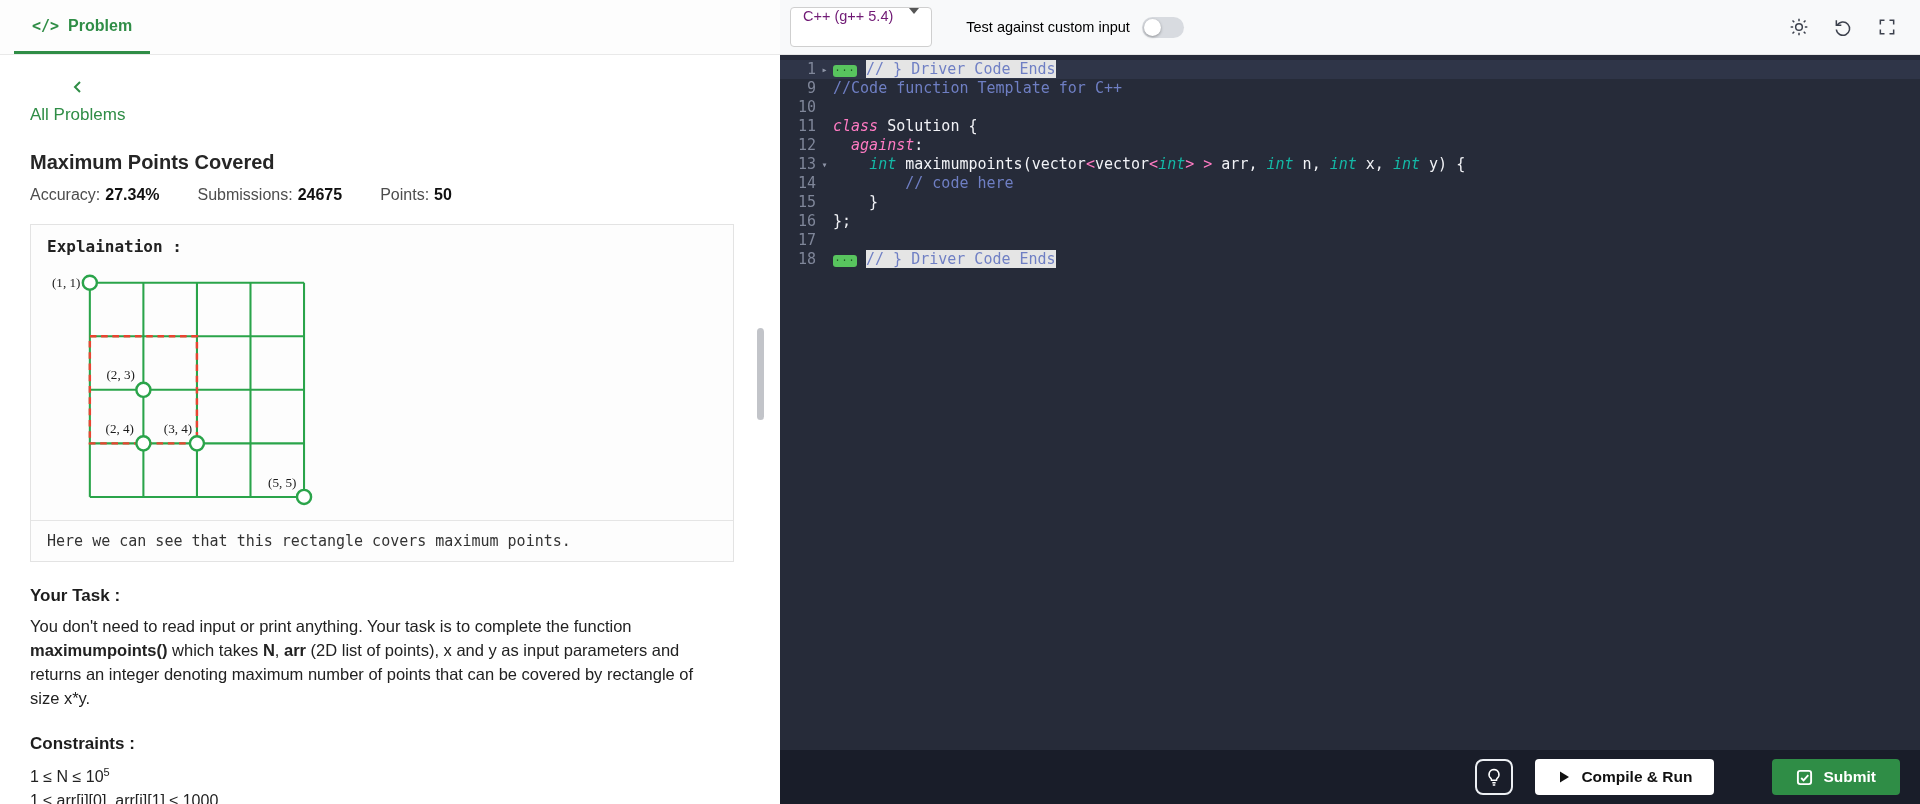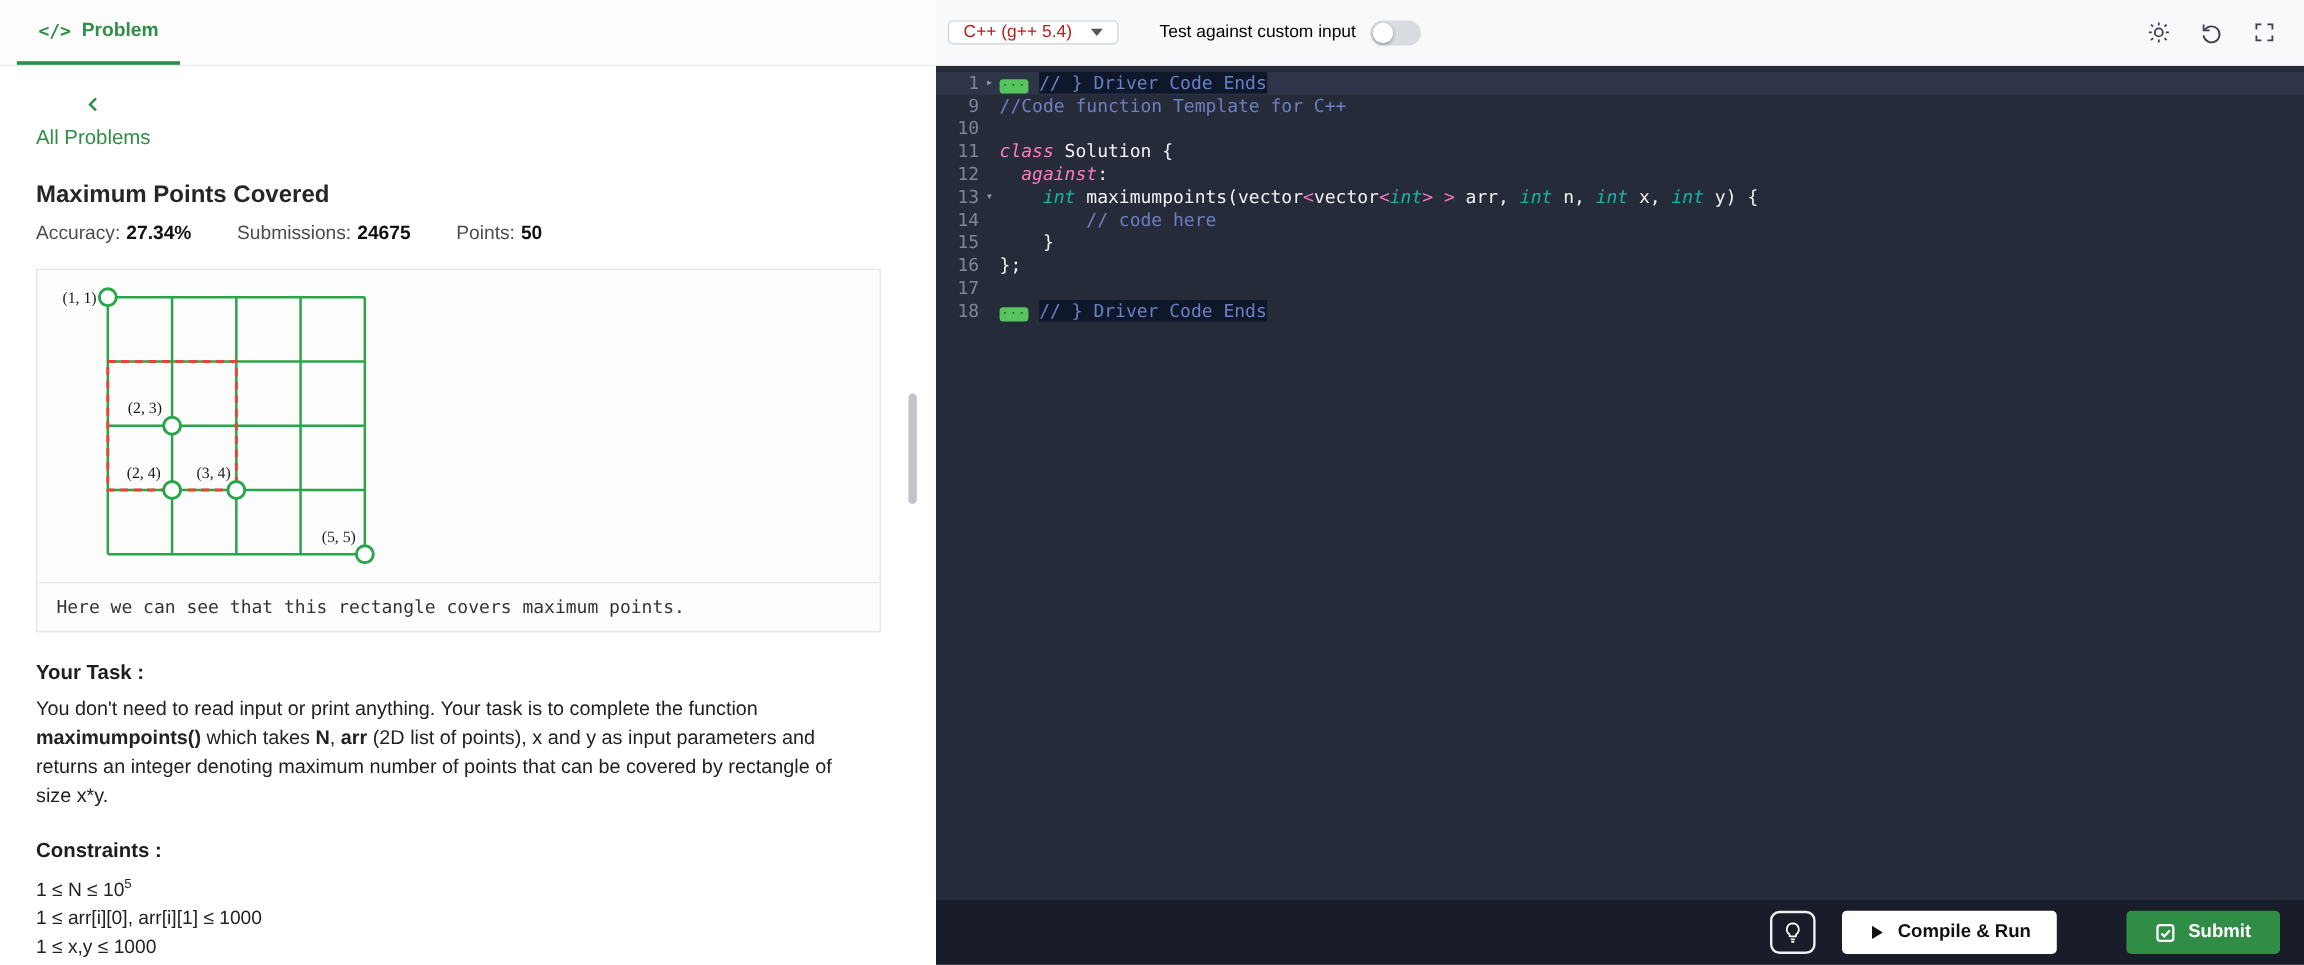--- a/index.html
+++ b/index.html
@@ -44,9 +44,9 @@
   .right-panel { flex:1; height:100%; display:flex; flex-direction:column; background:#262b39; }
   .editor-topbar { height:55px; flex:none; background:#f8f9fa; border-bottom:1px solid #e6e6e6;
                    display:flex; align-items:center; padding:0 16px 0 10px; }
-  .lang-select { height:20px; background:#fff; border:1px solid #cfcfcf; border-radius:4px;
-                 display:flex; align-items:center; gap:16px; padding:0 12px;
-                 font-size:14.5px; color:#b91c1c; cursor:pointer; }
+  .lang-select { height:40px; background:#fff; border:1px solid #cfcfcf; border-radius:4px;
+                 display:flex; gap:16px; padding:0 12px;
+                 font-size:14.5px; color:#701a75; cursor:pointer; }
   .caret-down { width:0; height:0; border-left:5px solid transparent; border-right:5px solid transparent;
                 border-top:6px solid #555; }
   .custom-input { display:flex; align-items:center; gap:12px; margin-left:34px; }

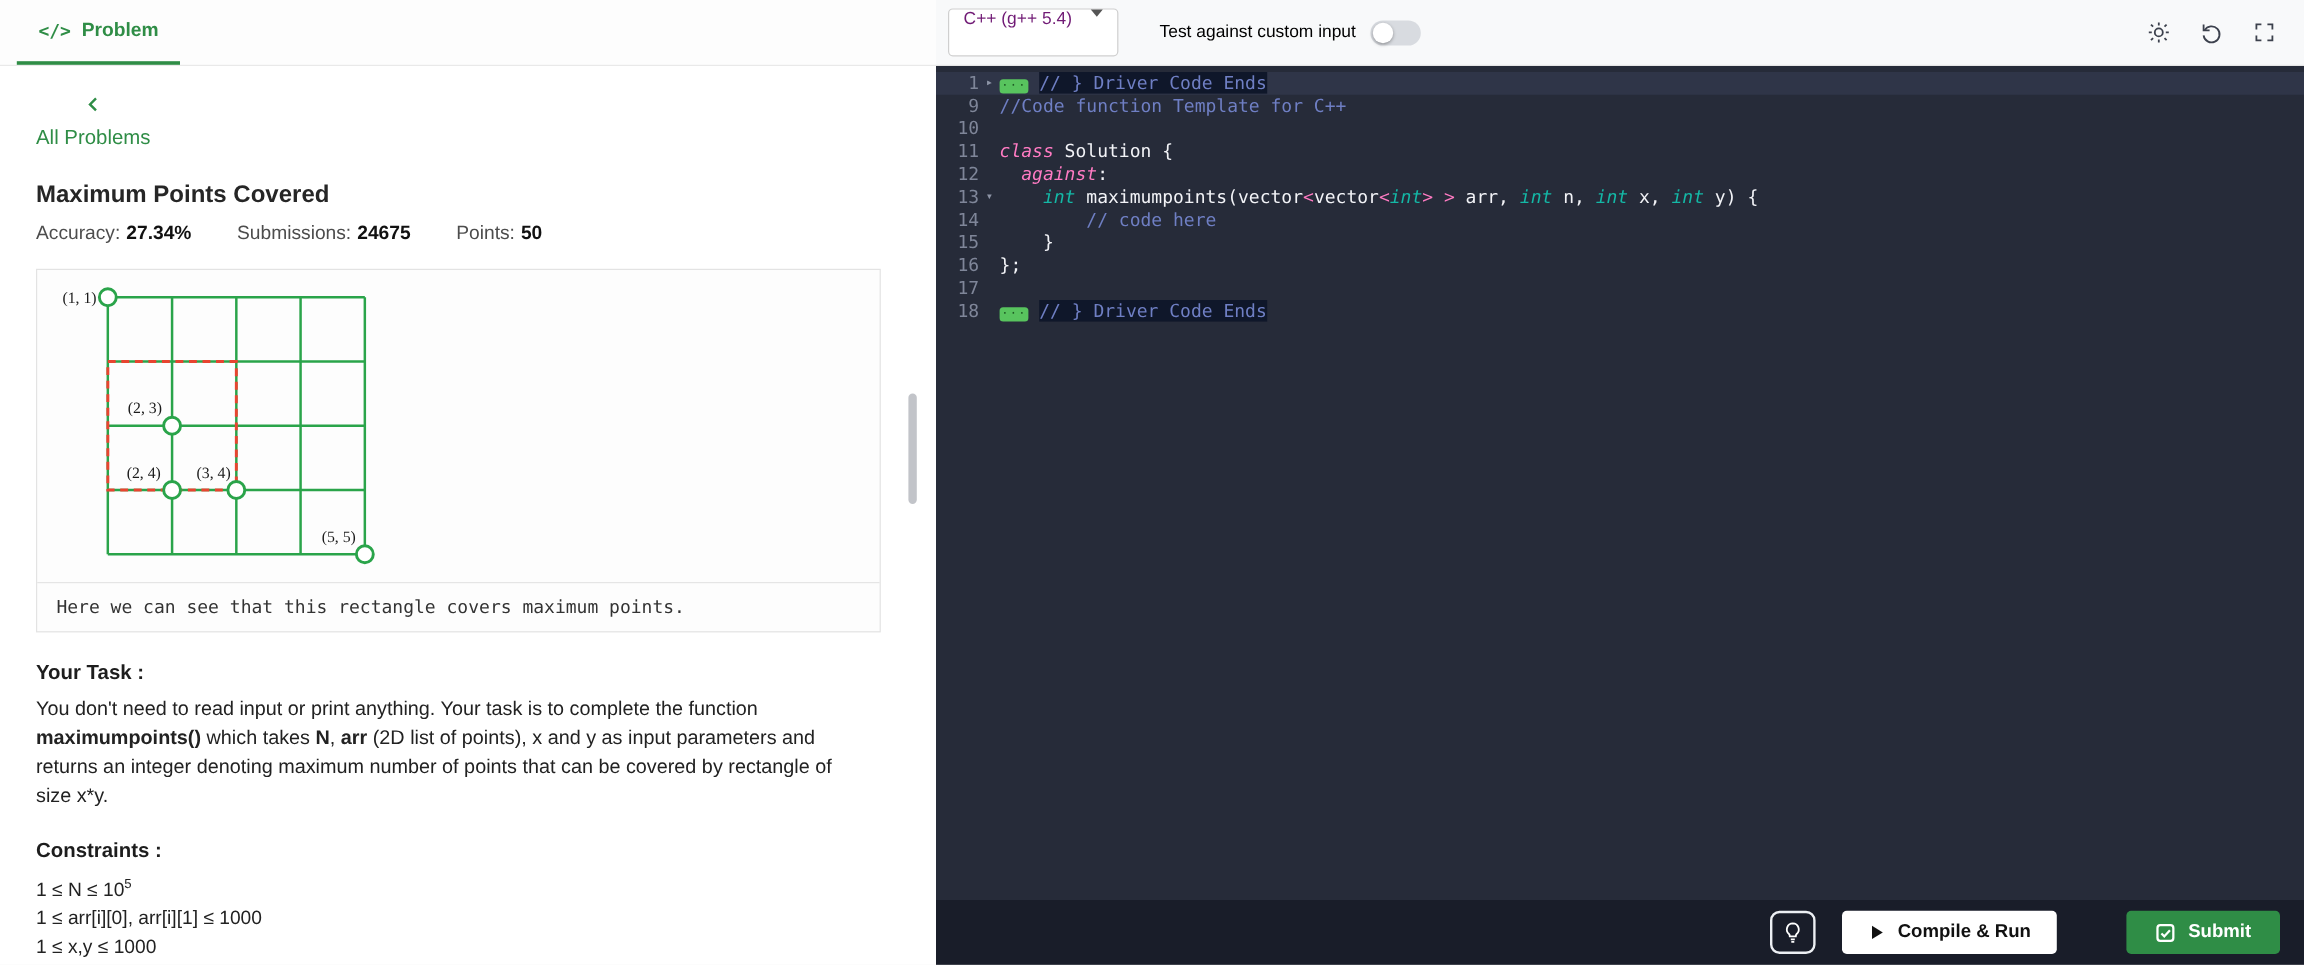--- a/index.html
+++ b/index.html
@@ -70,7 +70,7 @@
   .tok.kw { color:#ff7bc3; font-style:italic; }
   .tok.type { color:#14b8a6; font-style:italic; }
   .tok.op { color:#ff7bc3; }
-  .tok.hl { background:#0f172a; }
+  .tok.hl { background:#e5e5e5; }
   .fold-badge { display:inline-block; width:24px; height:12px; background:#58c45e; border-radius:3px;
                 color:#1e5b24; font-size:10px; line-height:11px; text-align:center;
                 letter-spacing:1px; margin-right:9px; cursor:pointer; }

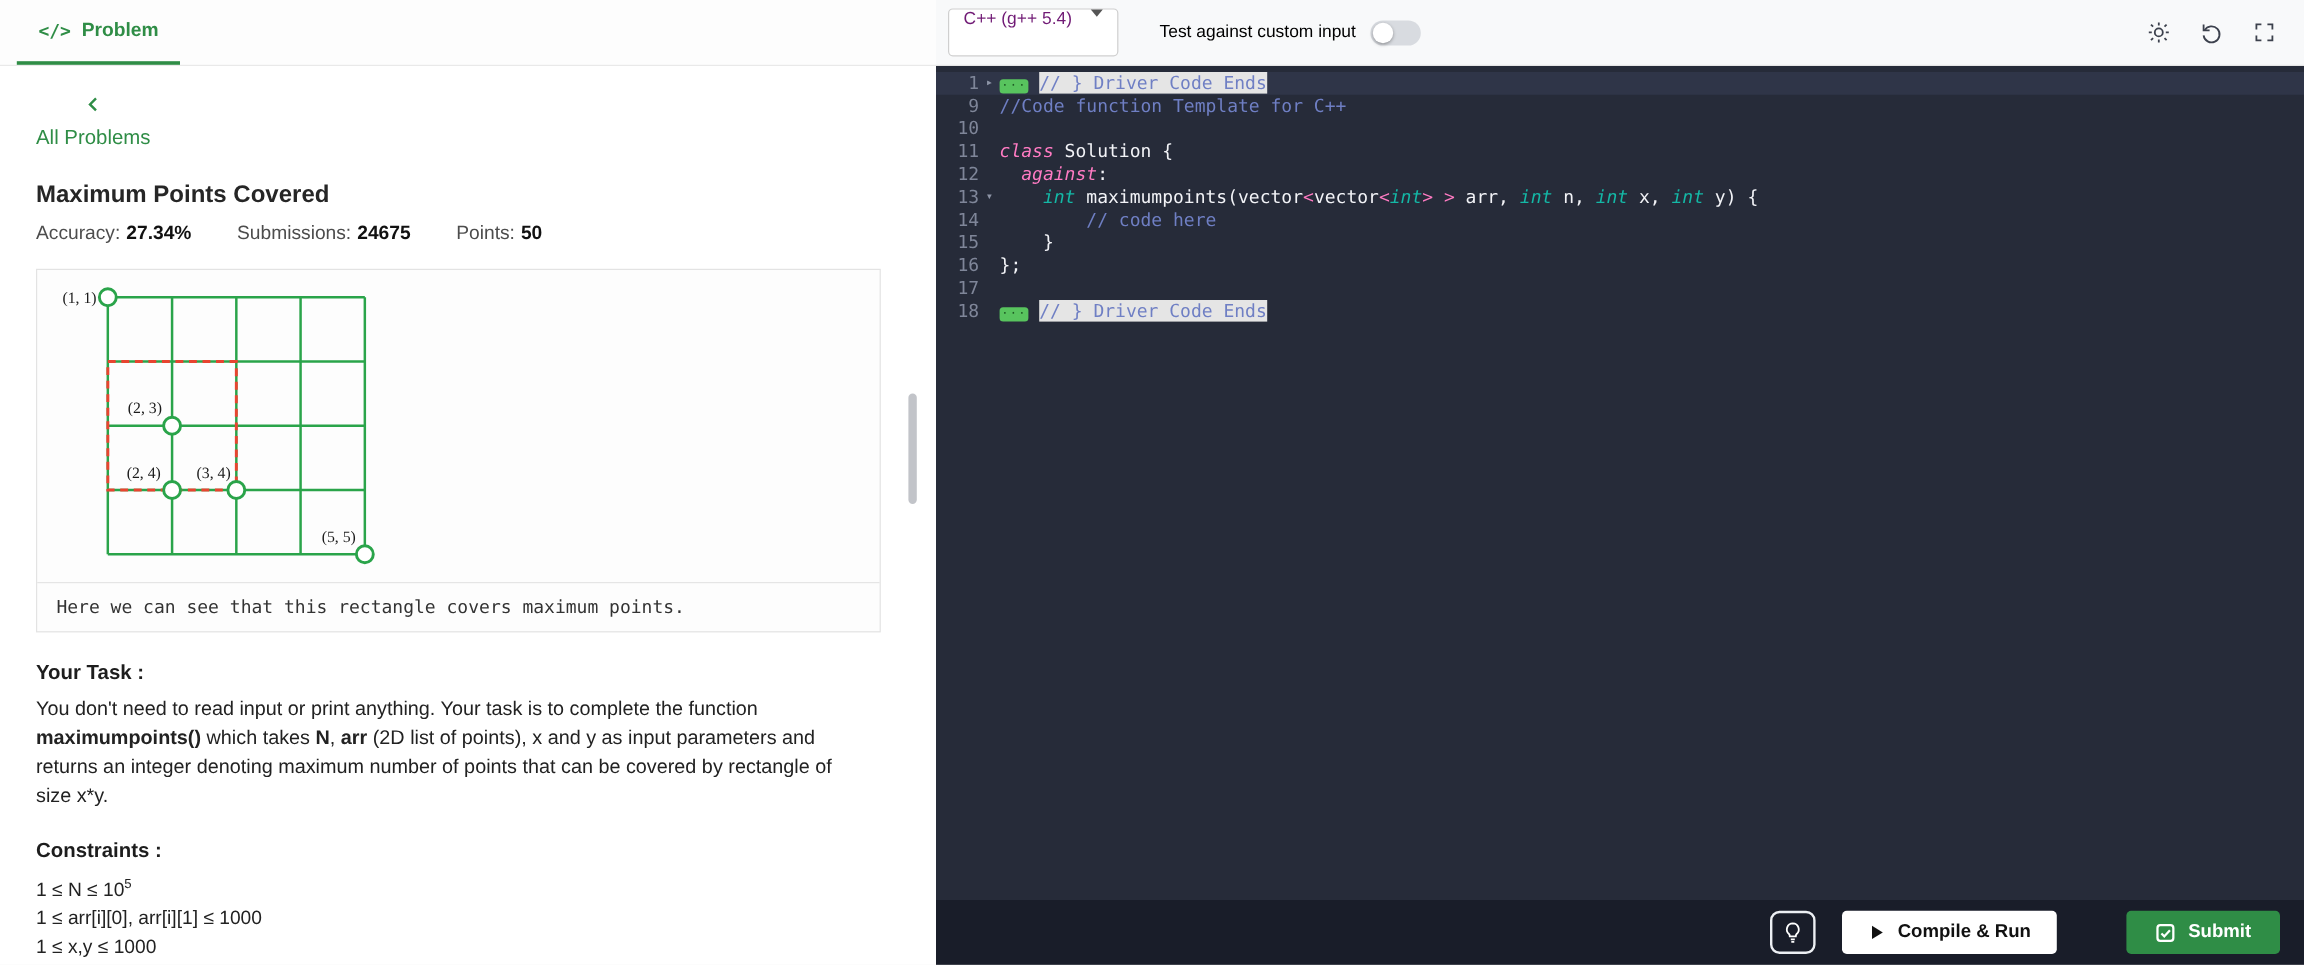--- a/index.html
+++ b/index.html
@@ -122,6 +122,7 @@
       </div>
 
       <div class="example-box">
+        <div class="example-heading">Explaination :</div>
 
         <svg class="example-diagram" width="310" height="250" viewBox="0 0 330 266">
 

